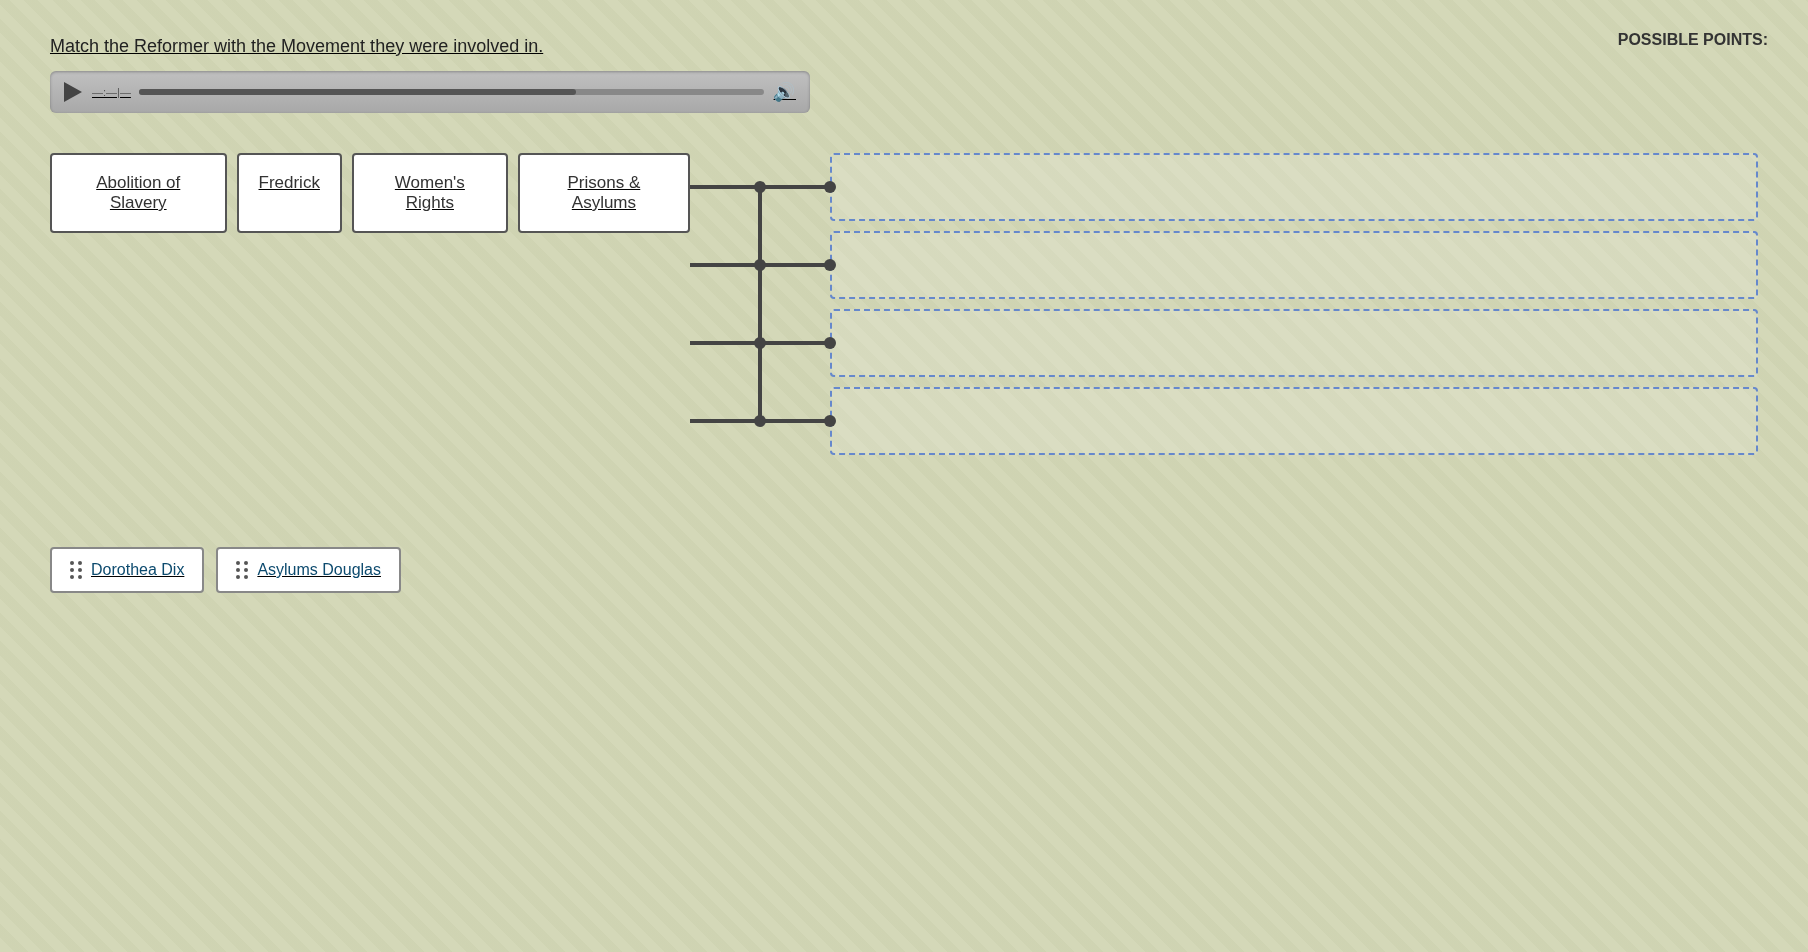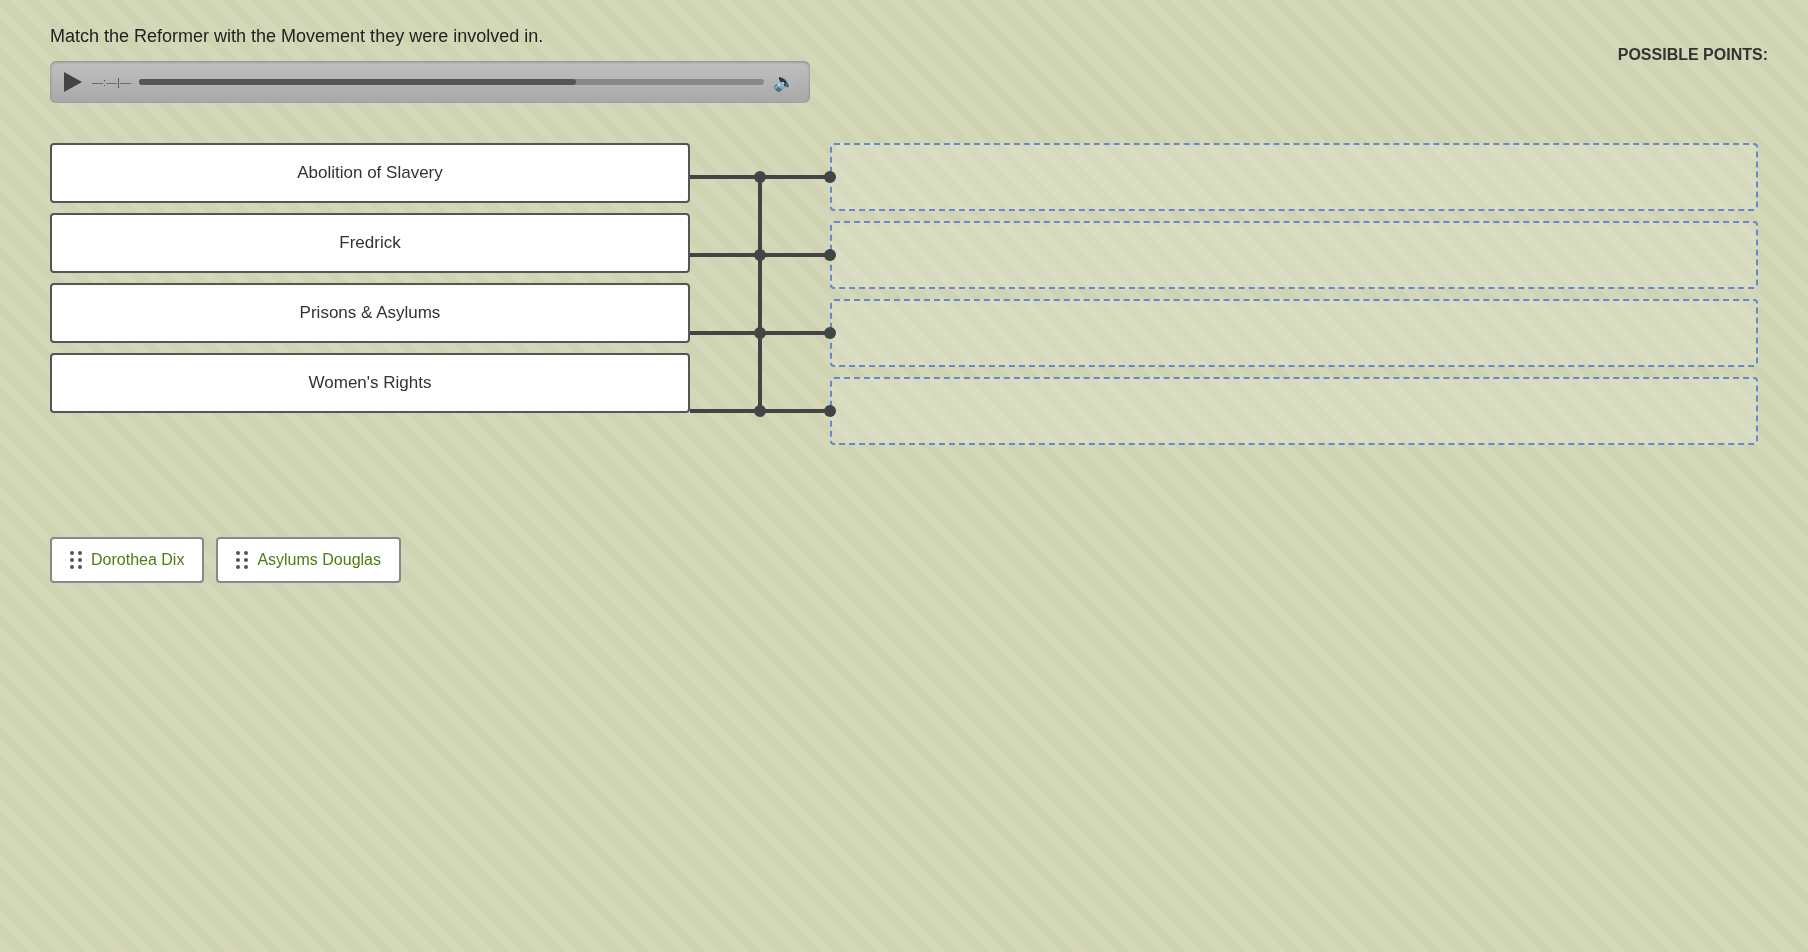--- a/index.html
+++ b/index.html
@@ -19,7 +19,8 @@
     }
 
     .page-container {
-      padding: 26px 50px;
+      padding: 36px 50px;
+      text-decoration: underline;
     }
 
     .instructions {

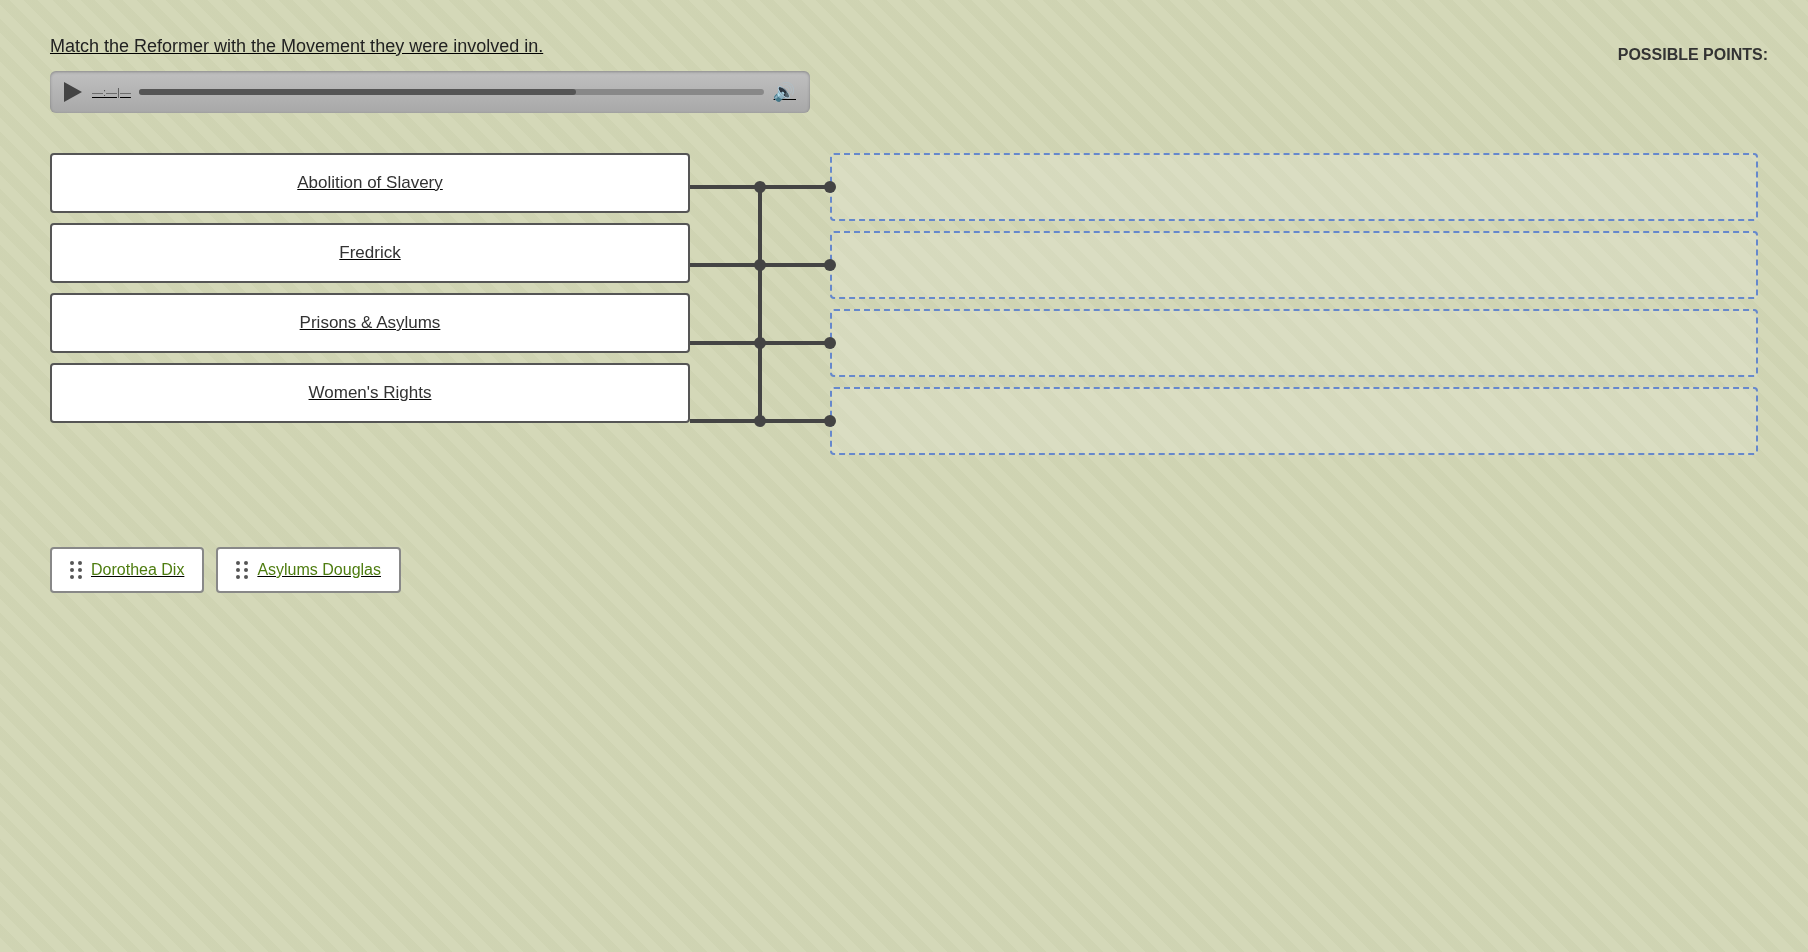--- a/index.html
+++ b/index.html
@@ -32,7 +32,7 @@
 
     .possible-points {
       position: absolute;
-      top: 46px;
+      top: 31px;
       right: 40px;
       font-size: 16px;
       font-weight: bold;

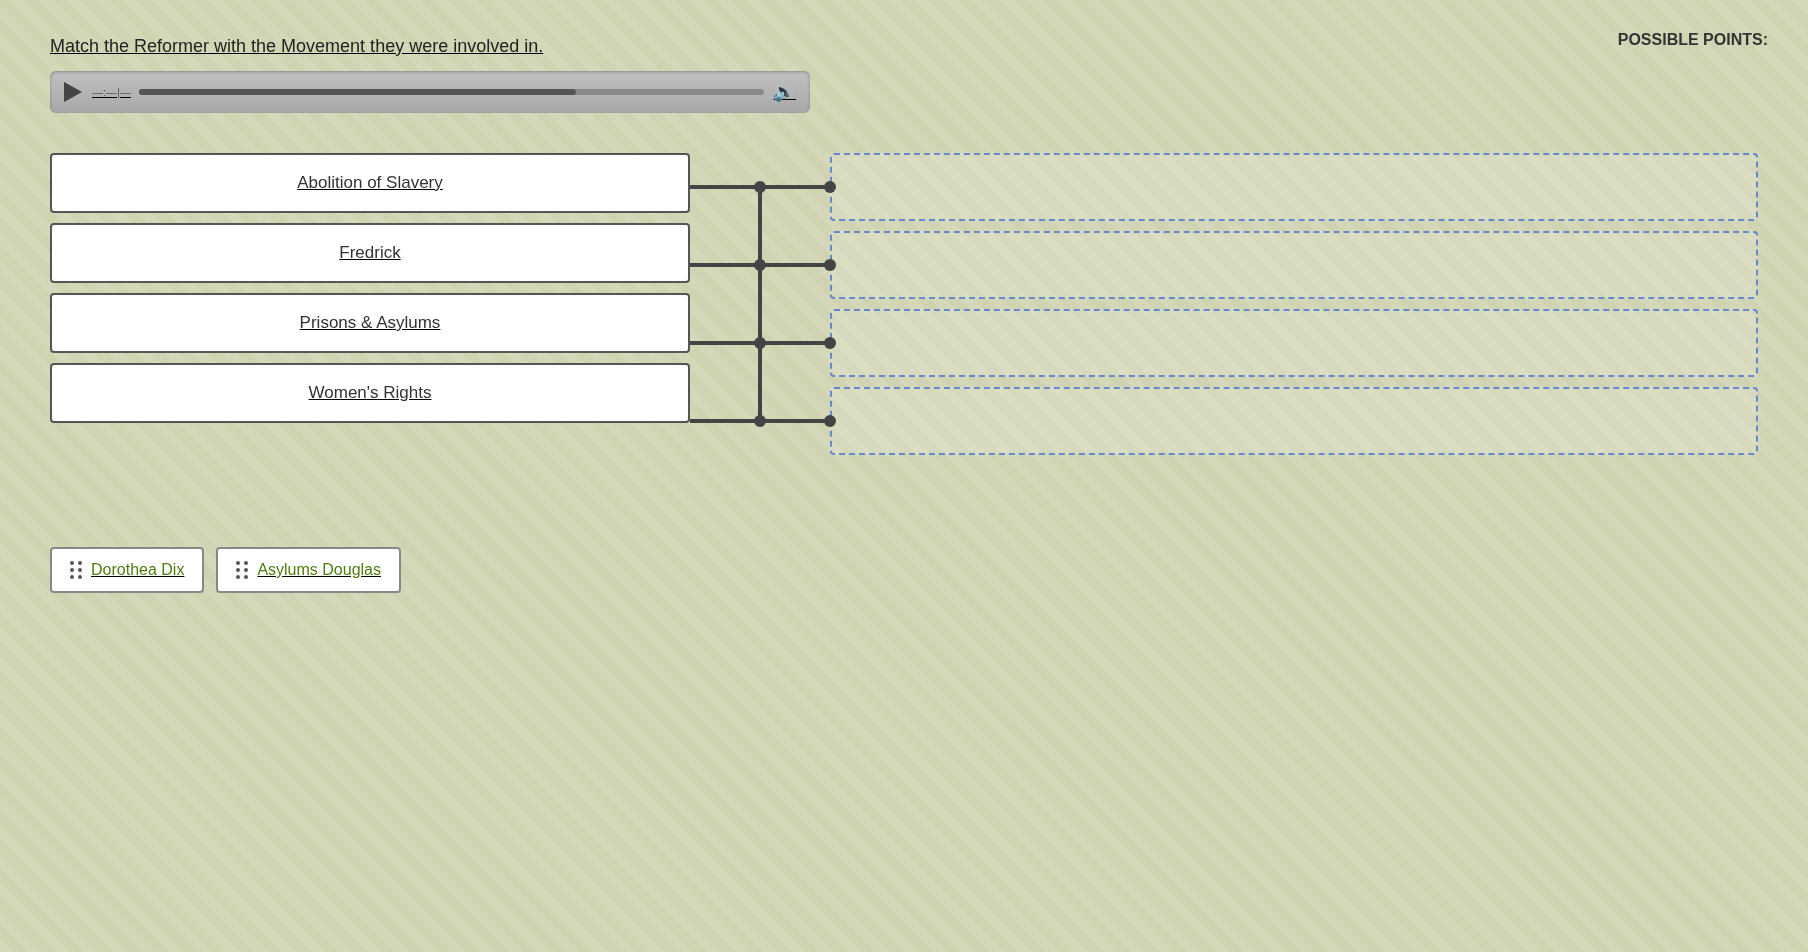--- a/index.html
+++ b/index.html
@@ -106,7 +106,7 @@
     
     .left-column {
       display: flex;
-      flex-direction: column;
+      flex-direction: row;
       gap: 10px;
       width: 640px;
     }

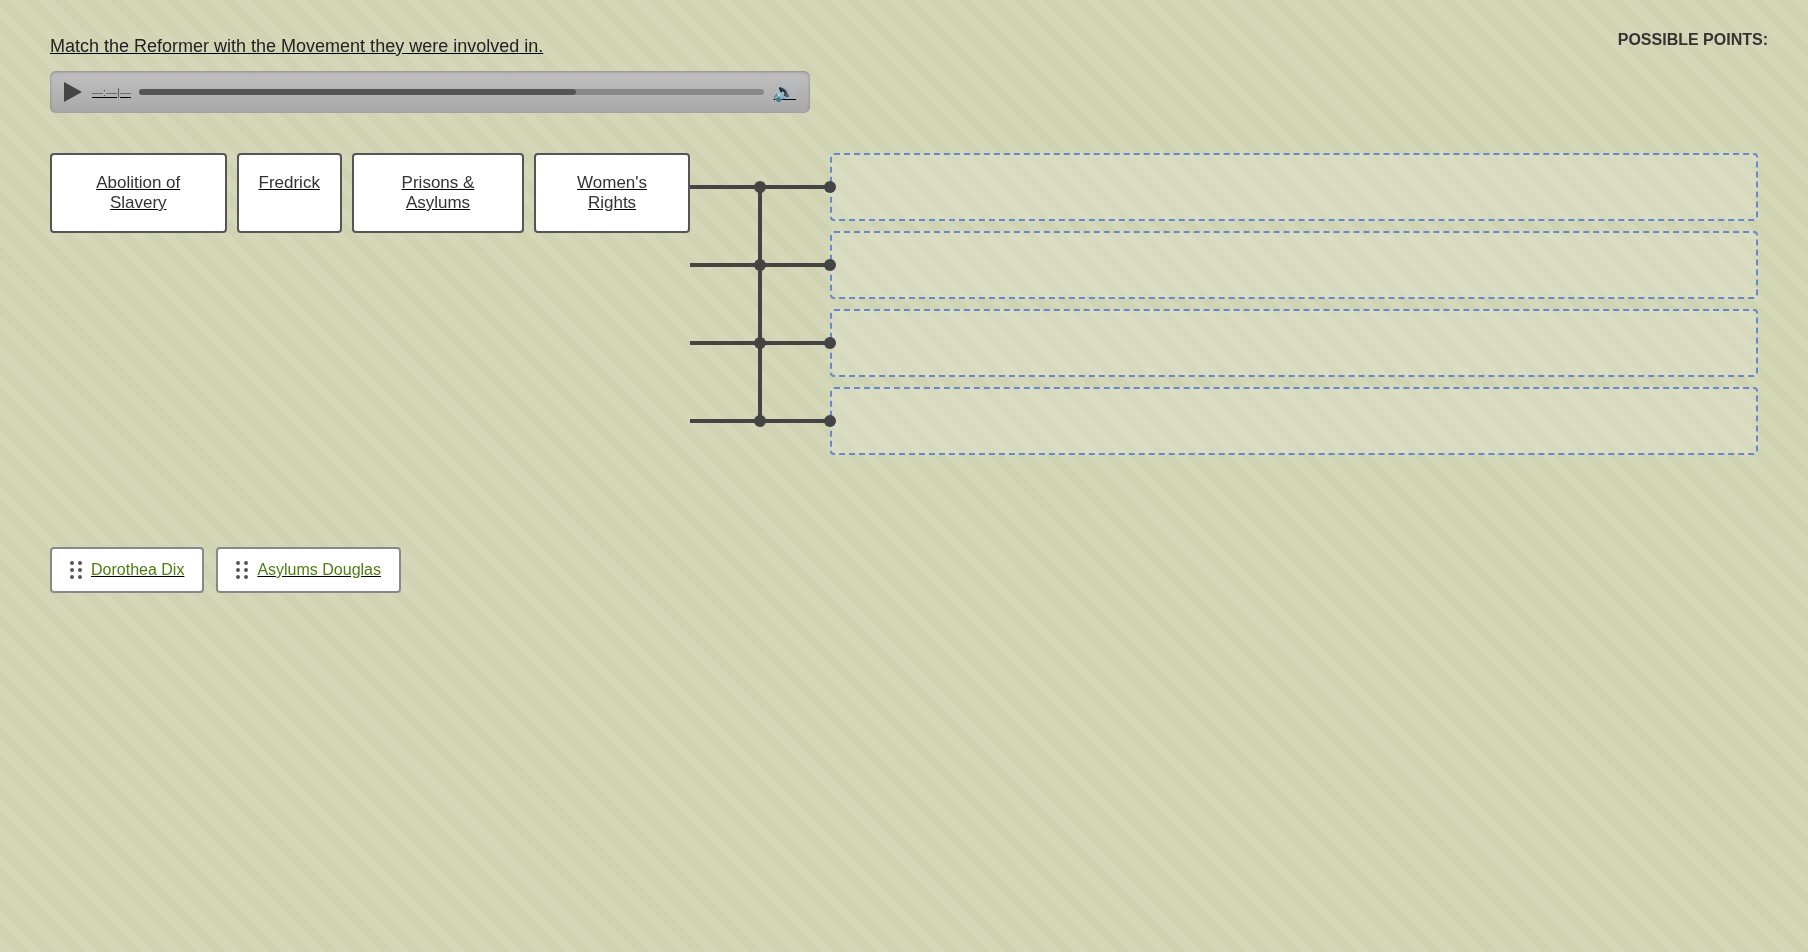--- a/index.html
+++ b/index.html
@@ -213,10 +213,10 @@
         <span>Fredrick</span>
       </div>
       <div class="movement-box">
+        <span>Women's Rights</span>
+      </div>
+      <div class="movement-box">
         <span>Prisons &amp; Asylums</span>
-      </div>
-      <div class="movement-box">
-        <span>Women's Rights</span>
       </div>
     </div>
 

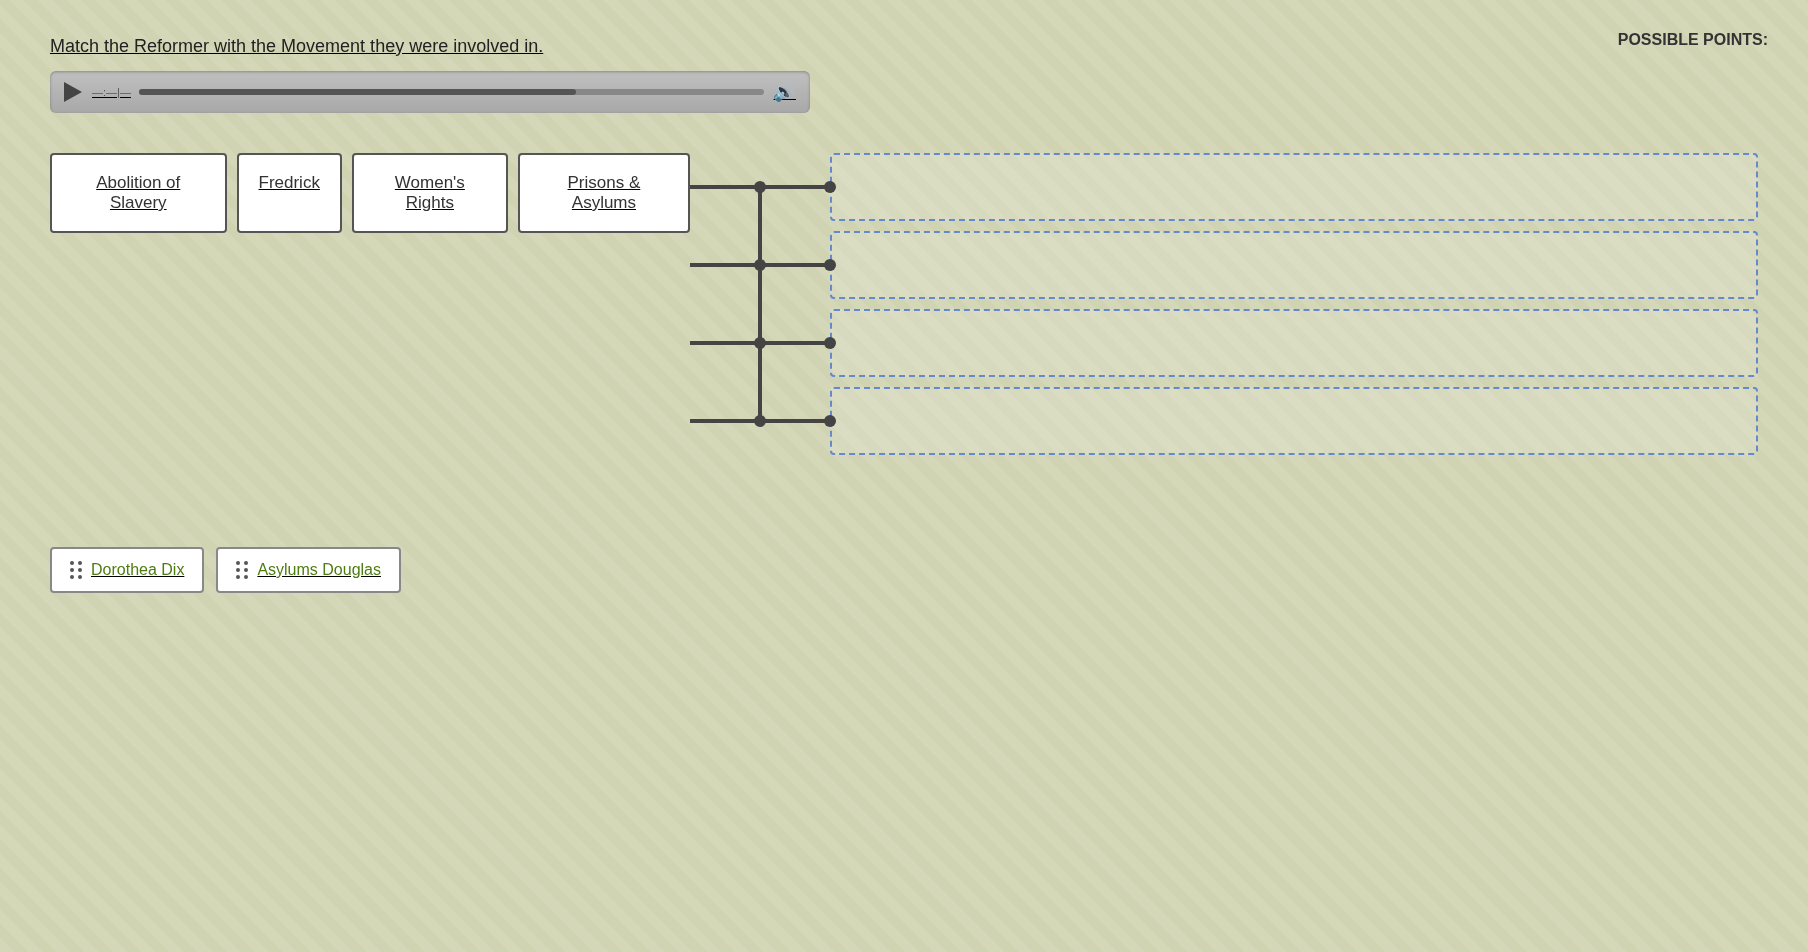--- a/index.html
+++ b/index.html
@@ -153,7 +153,7 @@
       border-radius: 4px;
       padding: 12px 18px;
       font-size: 16px;
-      color: #4d7c0f;
+      color: #0c4a6e;
       cursor: grab;
       display: flex;
       gap: 8px;

